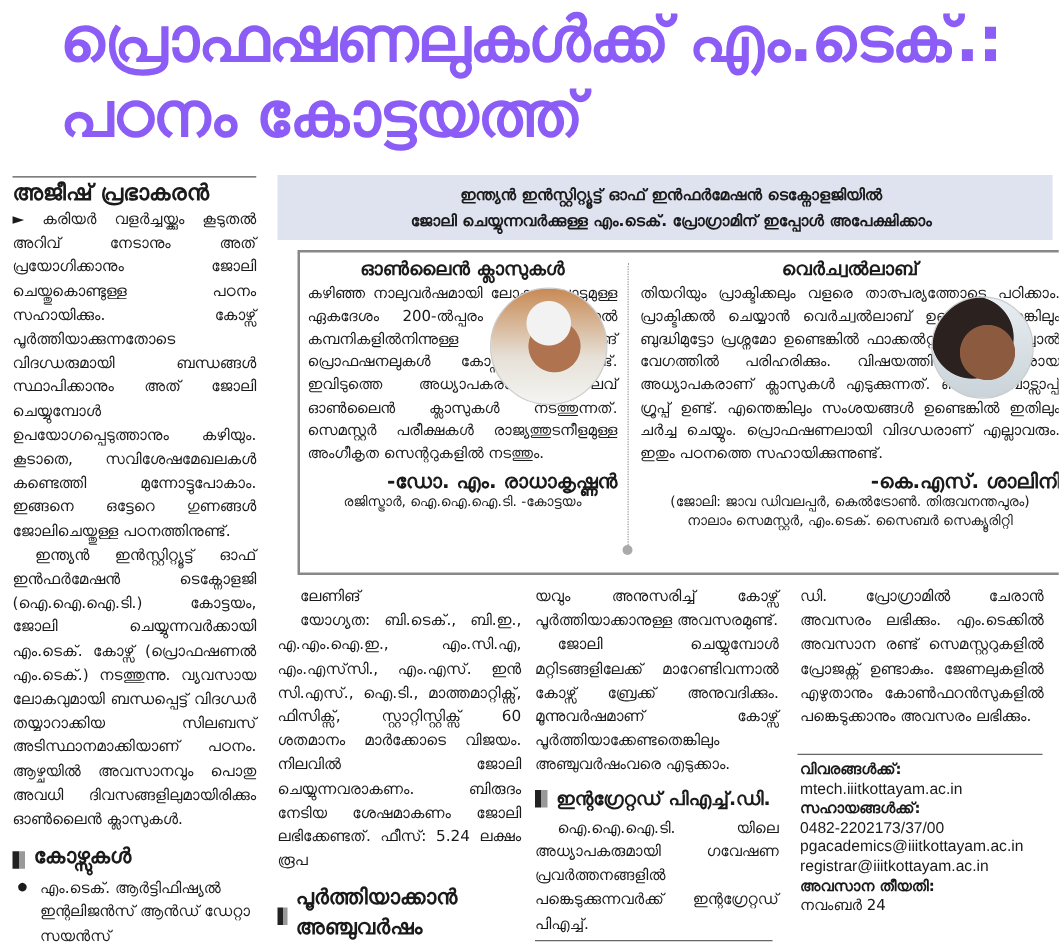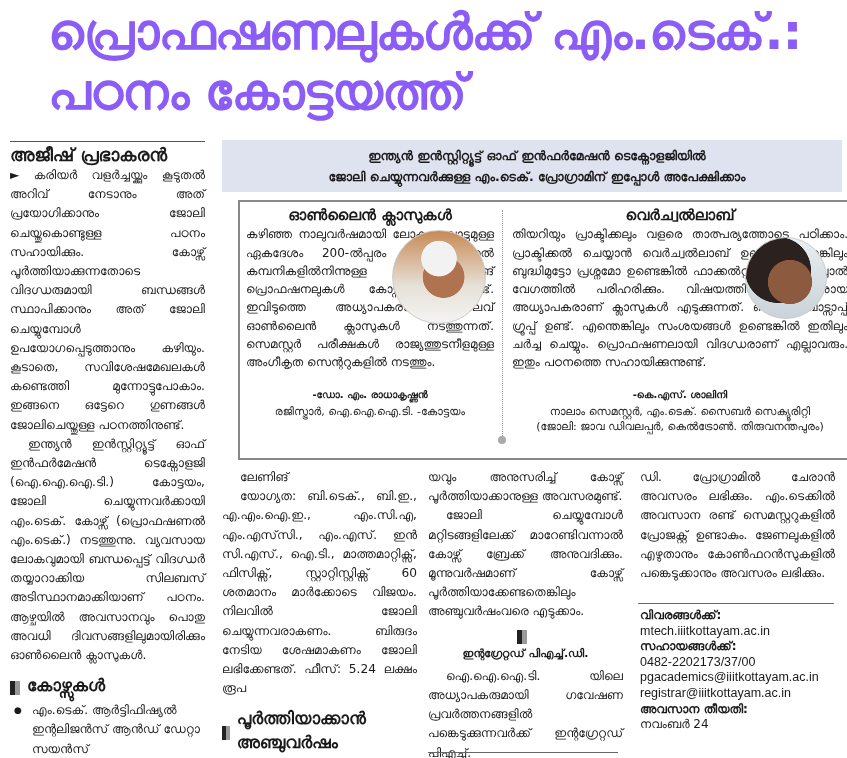--- a/index.html
+++ b/index.html
@@ -33,7 +33,7 @@
   .panel { position: absolute; top: 4px; font-size: 12px; line-height: 18.3px; }
   .panel h3 { margin: 0 0 1px 0; font-size: 15px; text-align: center; font-weight: bold; }
   .panel p { margin: 0; text-align: justify; }
-  .quote-name { text-align: center; font-weight: bold; font-size: 10px; margin-top: 14px; }
+  .quote-name { text-align: right; font-weight: bold; font-size: 16px; margin-top: 4px; }
   .quote-role { text-align: center; font-size: 11px; line-height: 15px; }
   .photo { position: absolute; border-radius: 50%; overflow: hidden; border: 1px solid #ccc; }
   .photo-man { left: 152px; top: 28px; width: 92px; height: 92px;

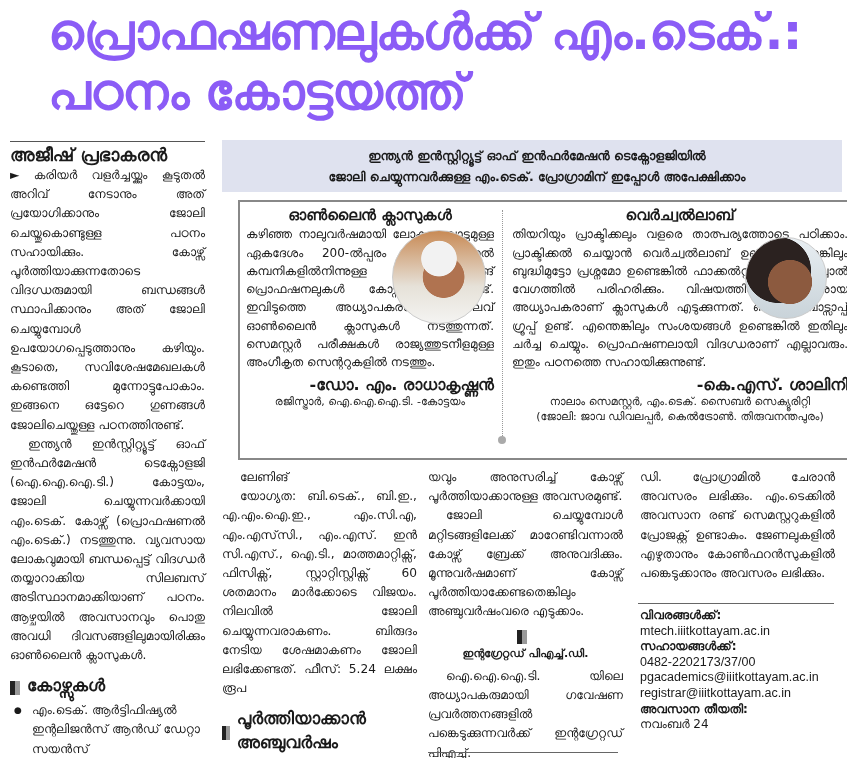--- a/index.html
+++ b/index.html
@@ -94,8 +94,8 @@
     <h3>വെർച്വൽലാബ്</h3>
     <p>തിയറിയും പ്രാക്ടിക്കലും വളരെ താത്പര്യത്തോടെ പഠിക്കാം. പ്രാക്ടിക്കൽ ചെയ്യാൻ വെർച്വൽലാബ് ഉണ്ട്. എന്തെങ്കിലും ബുദ്ധിമുട്ടോ പ്രശ്നമോ ഉണ്ടെങ്കിൽ ഫാക്കൽറ്റിയെ അറിയിച്ചാൽ വേഗത്തിൽ പരിഹരിക്കും. വിഷയത്തിൽ വിദഗ്ധരായ അധ്യാപകരാണ് ക്ലാസുകൾ എടുക്കുന്നത്. ബാച്ചിന് വാട്സാപ്പ് ഗ്രൂപ്പ് ഉണ്ട്. എന്തെങ്കിലും സംശയങ്ങൾ ഉണ്ടെങ്കിൽ ഇതിലും ചർച്ച ചെയ്യും. പ്രൊഫഷണലായി വിദഗ്ധരാണ് എല്ലാവരും. ഇതും പഠനത്തെ സഹായിക്കുന്നുണ്ട്.</p>
     <div class="quote-name">-കെ.എസ്. ശാലിനി</div>
+    <div class="quote-role">(ജോലി: ജാവ ഡിവലപ്പർ, കെൽട്രോൺ. തിരുവനന്തപുരം)</div>
     <div class="quote-role">നാലാം സെമസ്റ്റർ, എം.ടെക്. സൈബർ സെക്യൂരിറ്റി</div>
-    <div class="quote-role">(ജോലി: ജാവ ഡിവലപ്പർ, കെൽട്രോൺ. തിരുവനന്തപുരം)</div>
   </div>
   <div class="photo photo-woman"></div>
 </div>

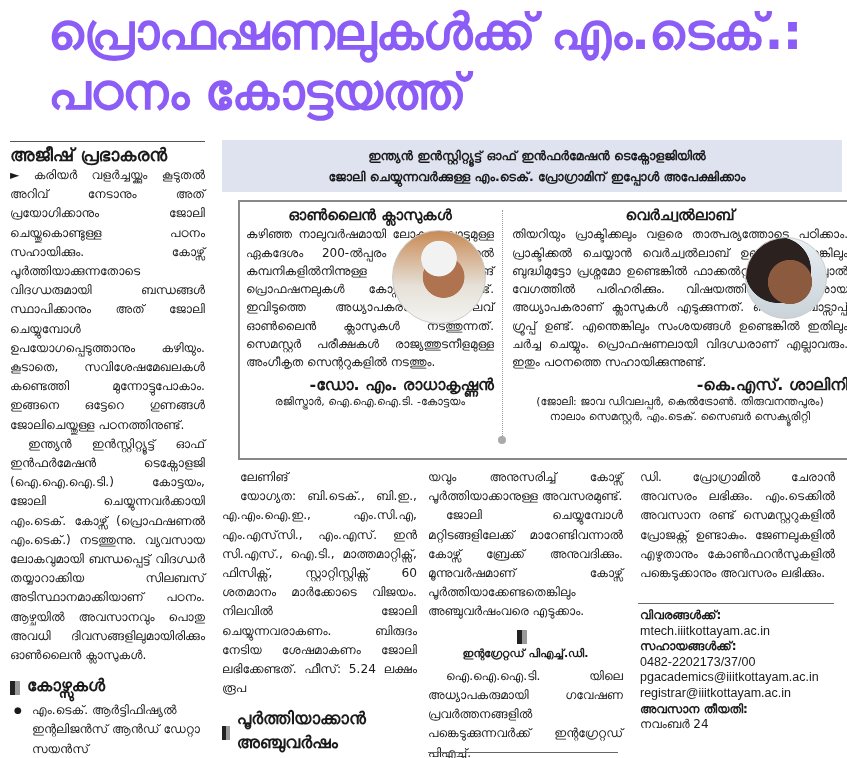--- a/index.html
+++ b/index.html
@@ -113,7 +113,7 @@
 <div class="col" style="left:428px; top:468px; width:195px;">
   <p>യവും അനുസരിച്ച് കോഴ്സ് പൂർത്തിയാക്കാനുള്ള അവസരമുണ്ട്.</p>
   <p class="indent">ജോലി ചെയ്യുമ്പോൾ മറ്റിടങ്ങളിലേക്ക് മാറേണ്ടിവന്നാൽ കോഴ്സ് ബ്രേക്ക് അനുവദിക്കും. മൂന്നുവർഷമാണ് കോഴ്സ് പൂർത്തിയാക്കേണ്ടതെങ്കിലും അഞ്ചുവർഷംവരെ എടുക്കാം.</p>
-  <div class="sec-head" style="font-size:11px;flex-direction:column;">
+  <div class="sec-head" style="font-size:15px;">
     <span class="mark"></span>
     <span>ഇന്റഗ്രേറ്റഡ് പിഎച്ച്.ഡി.</span>
   </div>

